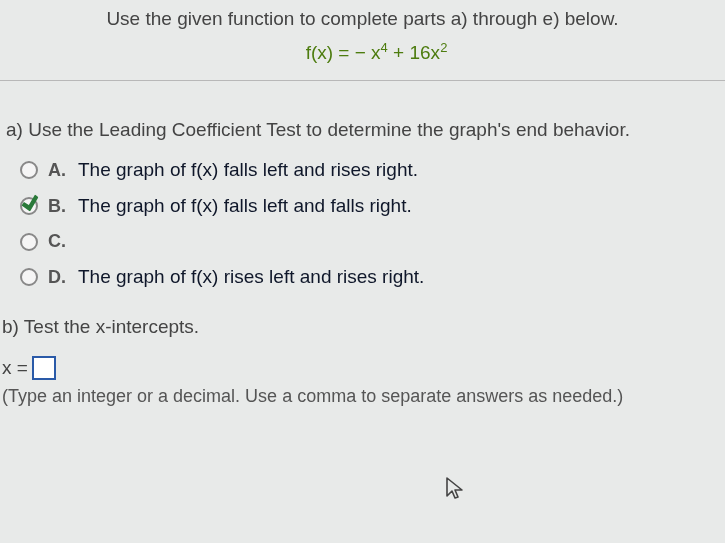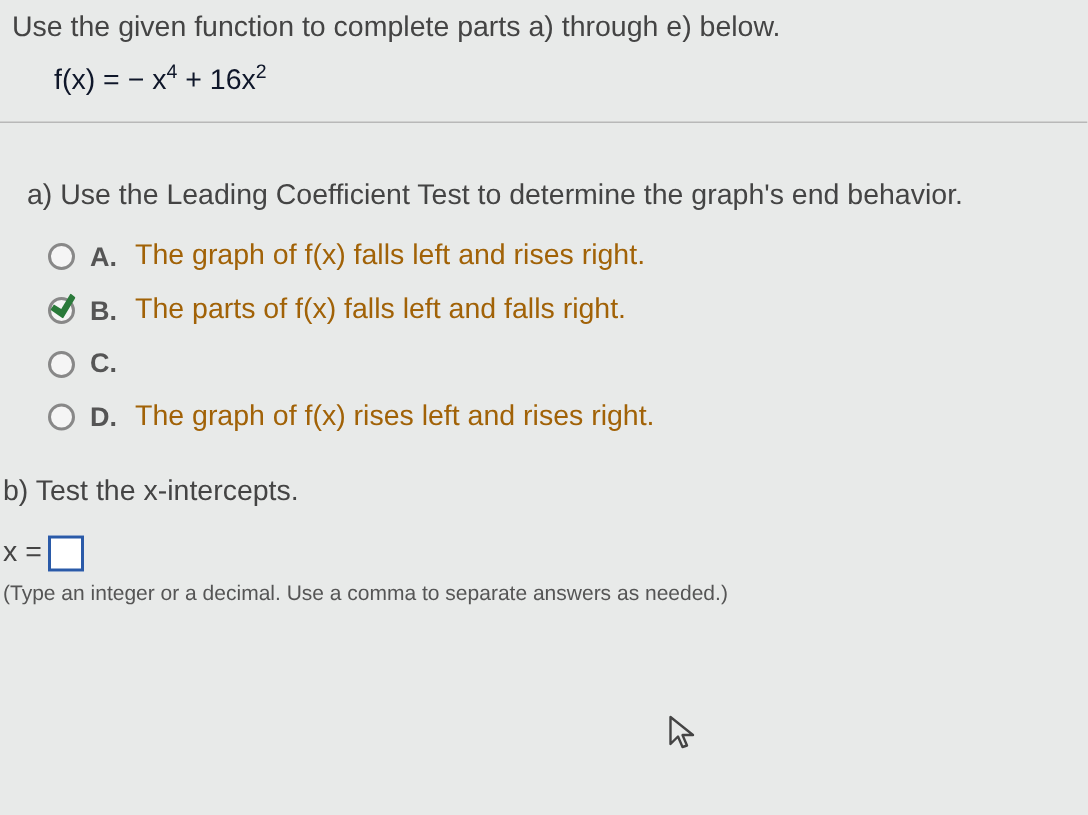--- a/index.html
+++ b/index.html
@@ -16,6 +16,7 @@
     .section-top {
       padding: 8px 8px 16px 8px;
       border-bottom: 1px solid #b8b8b8;
+      text-align: center;
     }
     .prompt-text {
       font-size: 19px;

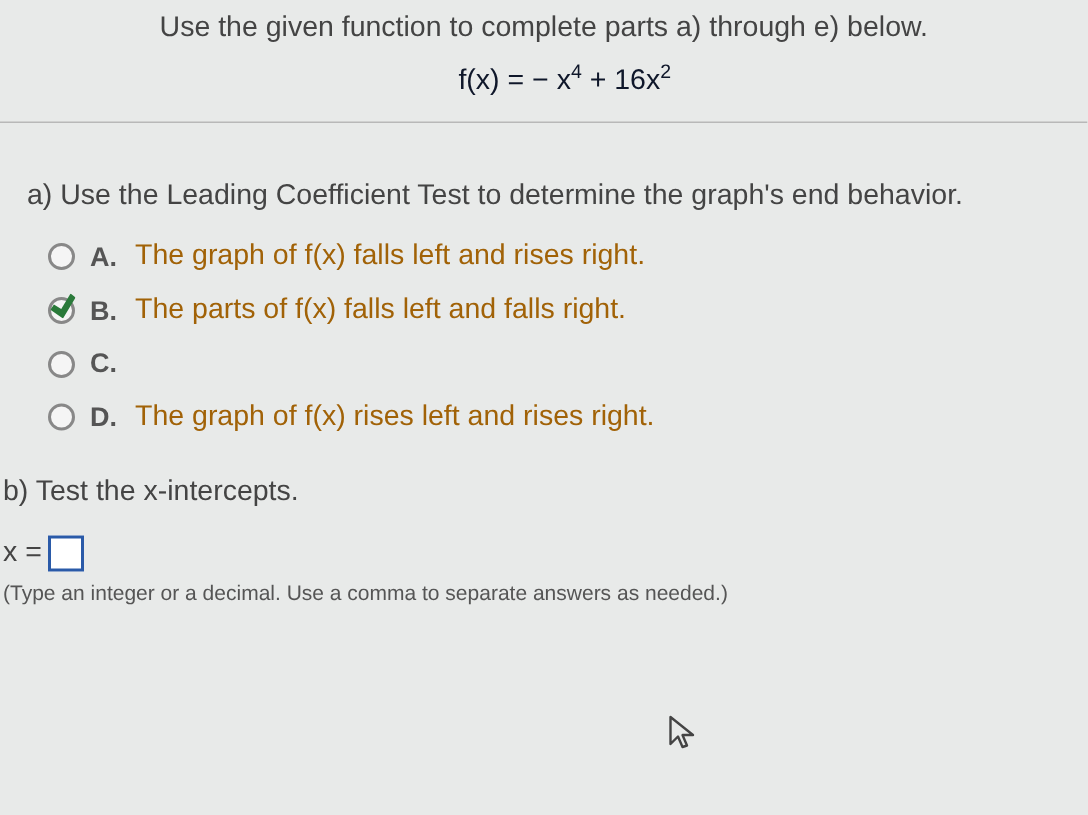--- a/index.html
+++ b/index.html
@@ -25,7 +25,7 @@
     }
     .equation {
       font-size: 19px;
-      color: #0f172a;
+      color: #4d7c0f;
       padding-left: 28px;
       font-family: Arial, sans-serif;
     }

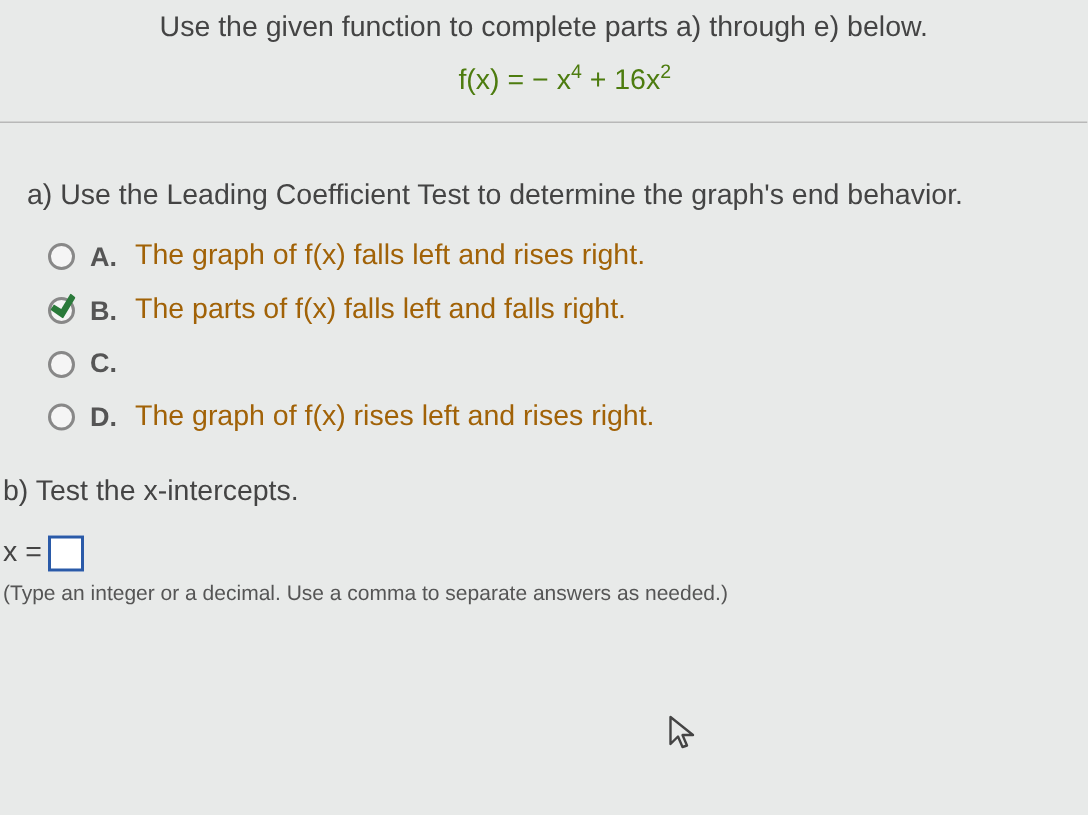--- a/index.html
+++ b/index.html
@@ -34,7 +34,7 @@
       vertical-align: super;
     }
     .section-a {
-      padding: 38px 8px 0 18px;
+      padding: 38px 8px 0 6px;
     }
     .part-title {
       font-size: 19px;

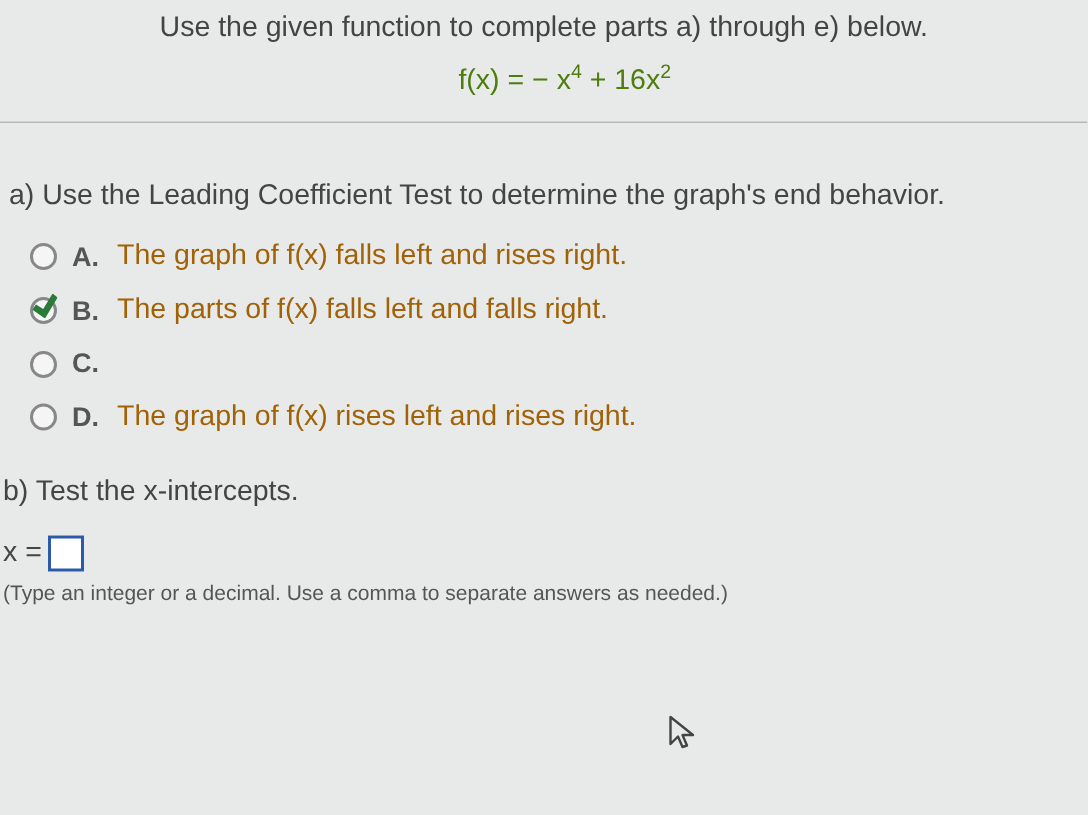--- a/index.html
+++ b/index.html
@@ -79,7 +79,7 @@
     }
     .opt-text {
       font-size: 19px;
-      color: #a16207;
+      color: #0f172a;
     }
     .section-b {
       padding: 14px 2px 0 2px;

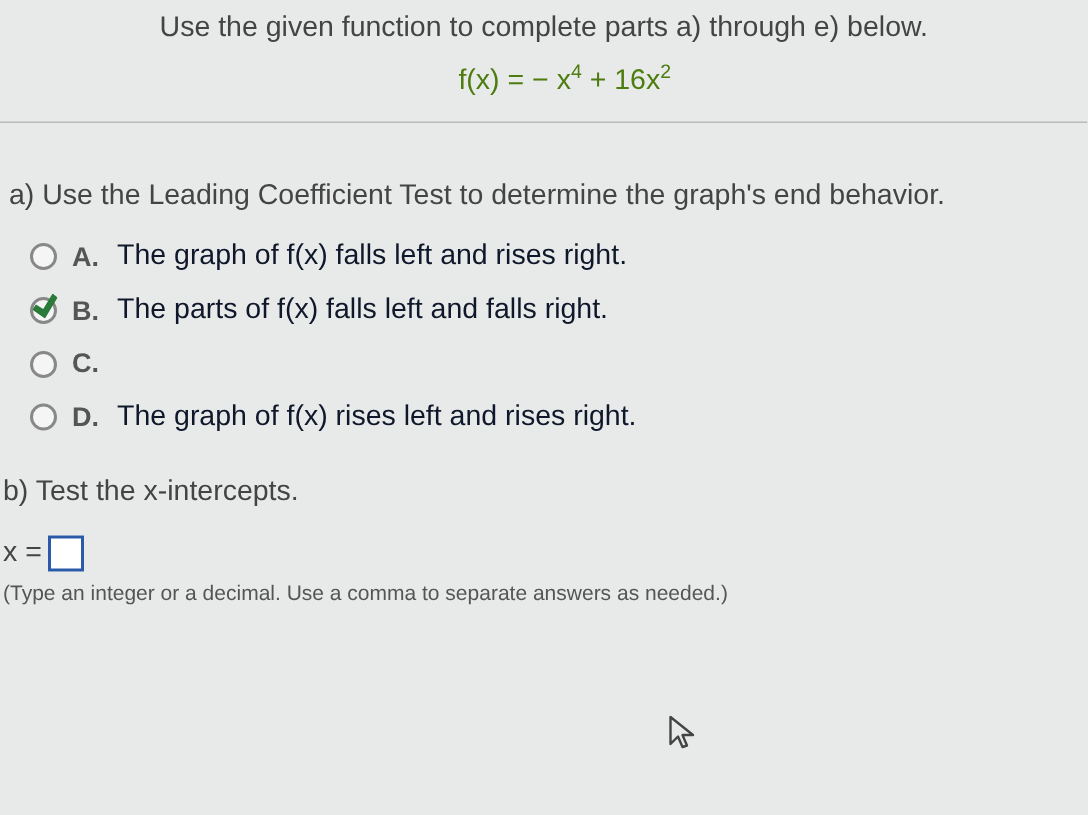--- a/index.html
+++ b/index.html
@@ -134,7 +134,7 @@
   <div class="option-row">
     <span class="radio selected"></span>
     <span class="opt-letter">B.</span>
-    <span class="opt-text">The parts of f(x) falls left and falls right.</span>
+    <span class="opt-text">The graph of f(x) falls left and falls right.</span>
   </div>
 
   <div class="option-row">

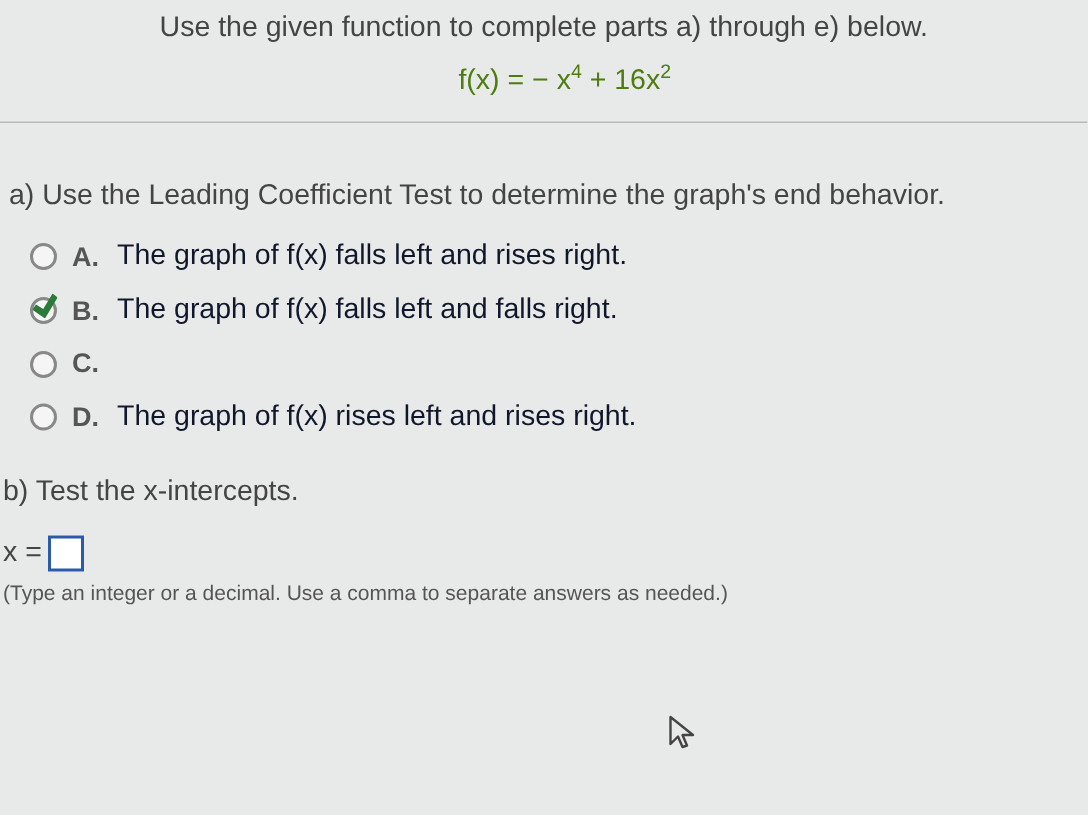--- a/index.html
+++ b/index.html
@@ -101,7 +101,7 @@
       display: inline-block;
     }
     .hint {
-      font-size: 14px;
+      font-size: 18px;
       color: #555;
     }
     .cursor {

